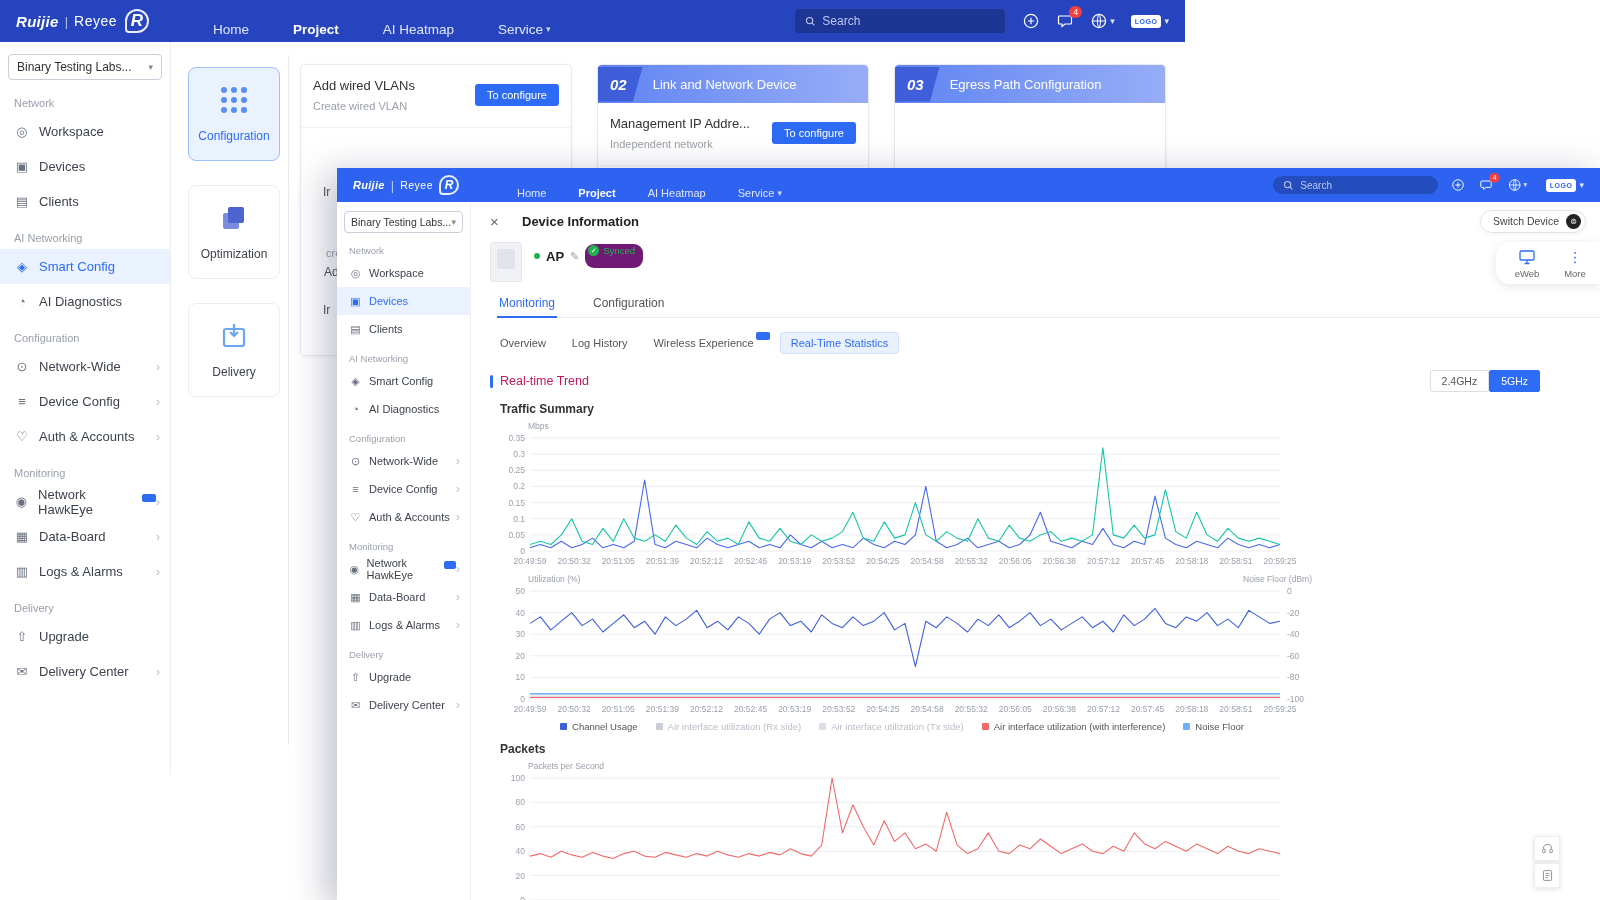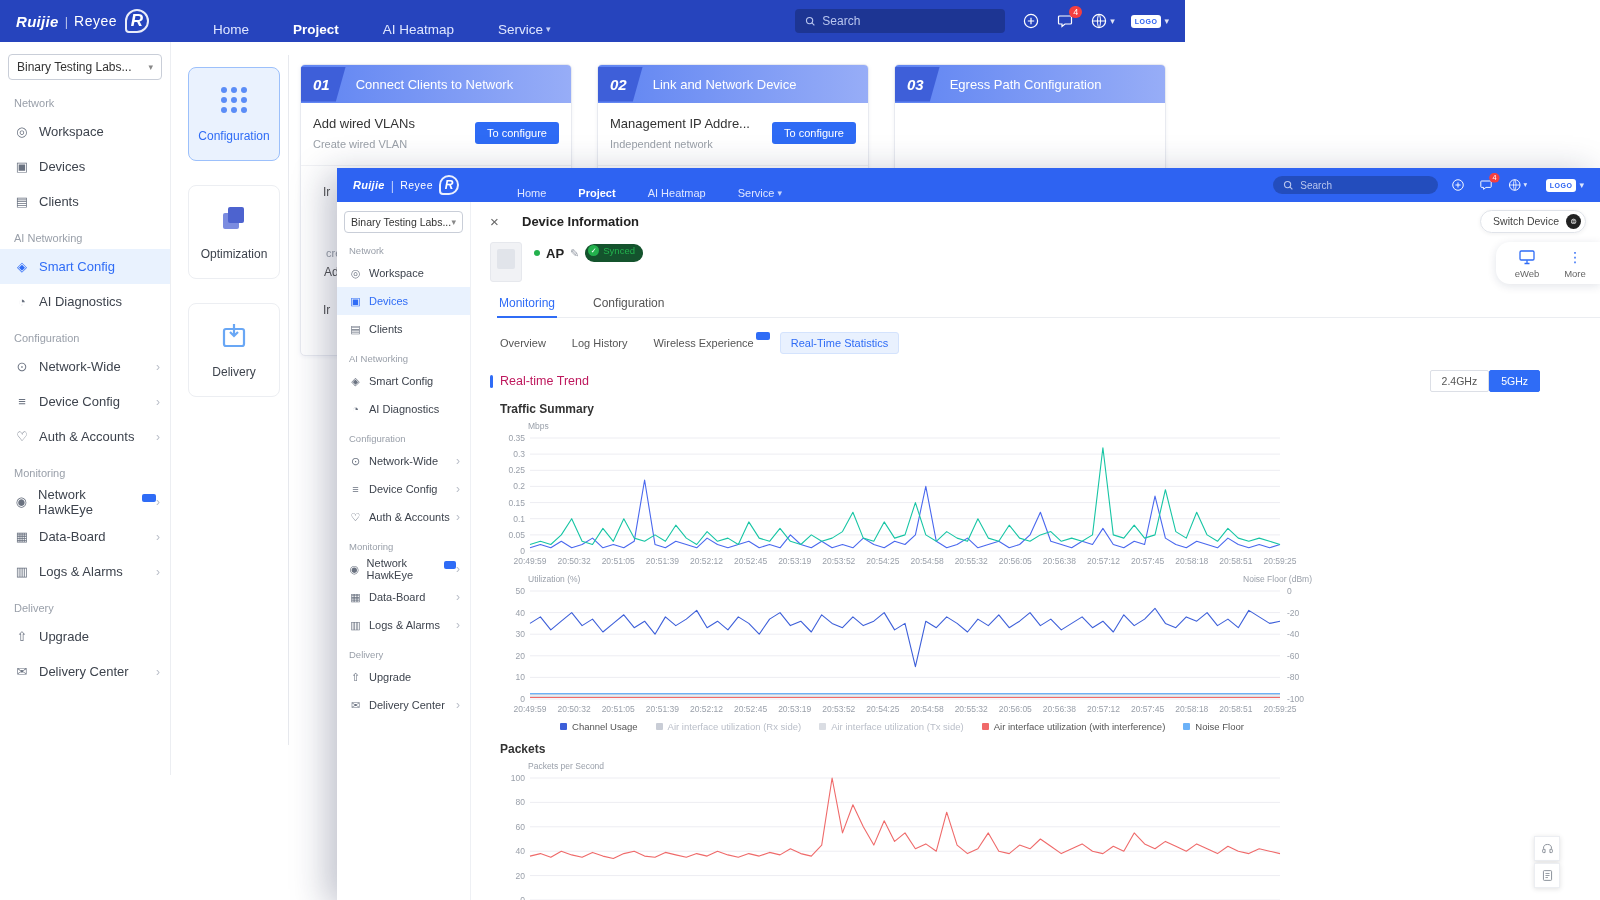--- a/index.html
+++ b/index.html
@@ -283,10 +283,6 @@
       </div>
     <div id="back-cards">
         <div class="bcard">
-     <div class="bcard-head">
-       <span class="bcard-num">01</span>
-       <span class="bcard-title">Connect Clients to Network</span>
-     </div>
           <div class="card-row">
         <div class="cr-left">
               <div class="cr-title">Add wired VLANs</div>

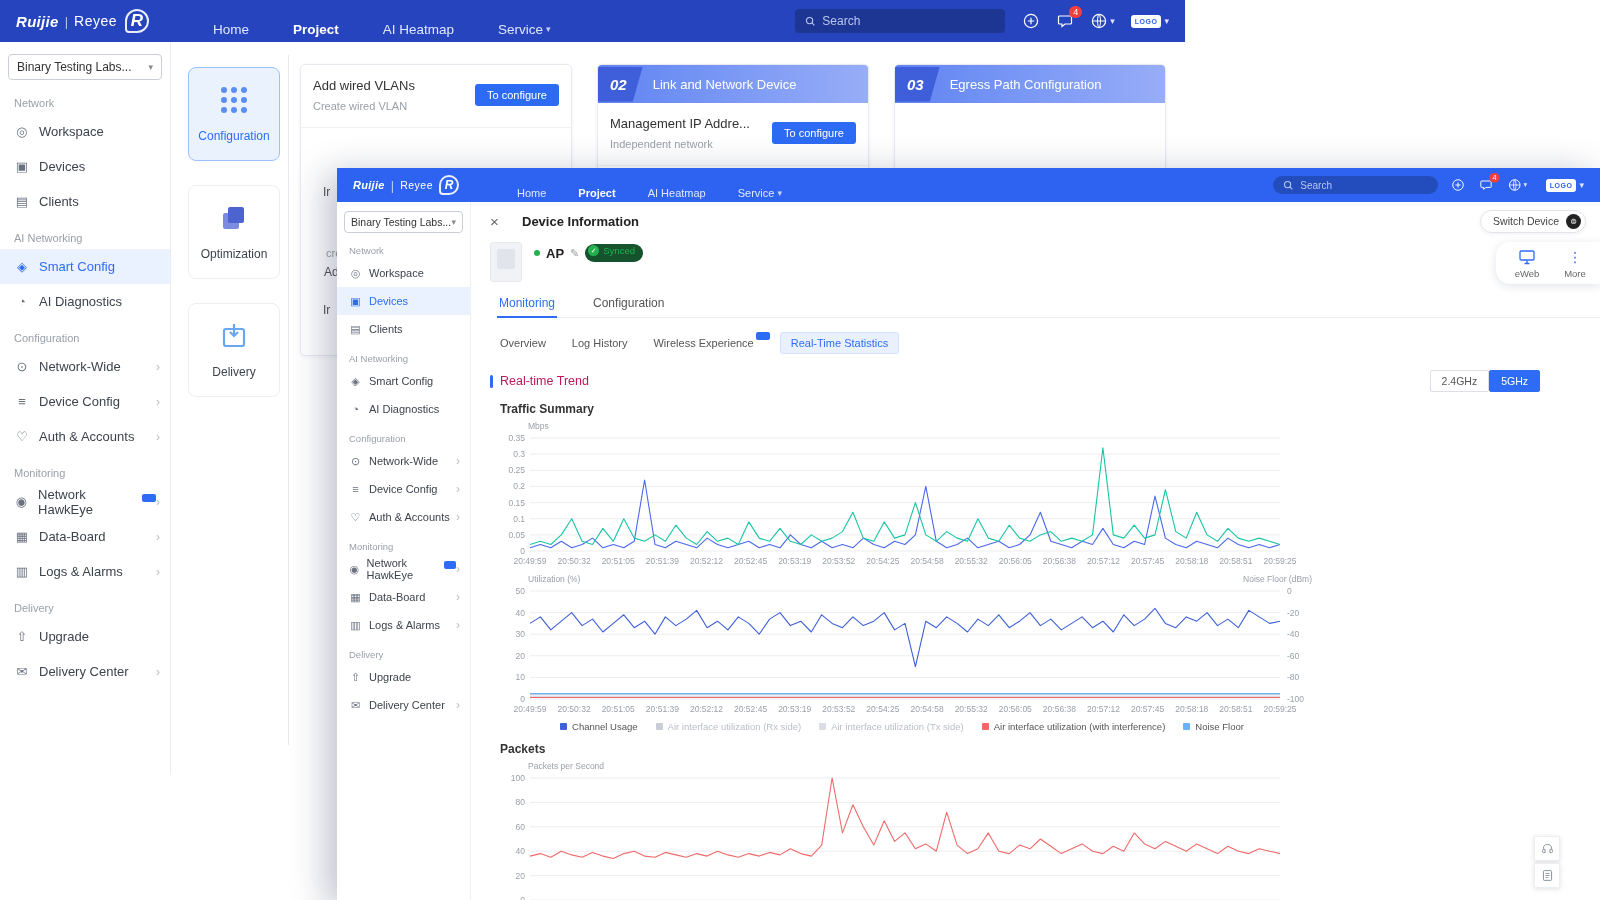--- a/index.html
+++ b/index.html
@@ -84,7 +84,7 @@
   .dot-green{width:6px;height:6px;border-radius:50%;background:#23b14d;}
   .dev-name{font-size:13px;font-weight:bold;color:#222;}
   .pencil{color:#9aa0aa;font-size:11px;cursor:pointer;}
-  .synced{display:inline-flex;align-items:center;gap:4px;background:#14532d;border-radius:9px;padding:1px 8px 6px 3px;font-size:9.5px;color:#23b14d;}
+  .synced{display:inline-flex;align-items:center;gap:4px;background:#701a75;border-radius:9px;padding:1px 8px 12px 3px;font-size:9.5px;color:#23b14d;}
   .synced .chk{font-style:normal;width:11px;height:11px;border-radius:50%;background:#23b14d;color:#fff;font-size:7px;display:inline-flex;align-items:center;justify-content:center;}
   .dev-fields{margin-top:8px;font-size:10.5px;color:#666;display:flex;gap:16px;white-space:nowrap;}
   .dev-fields .lbl{color:#6b7280;}

